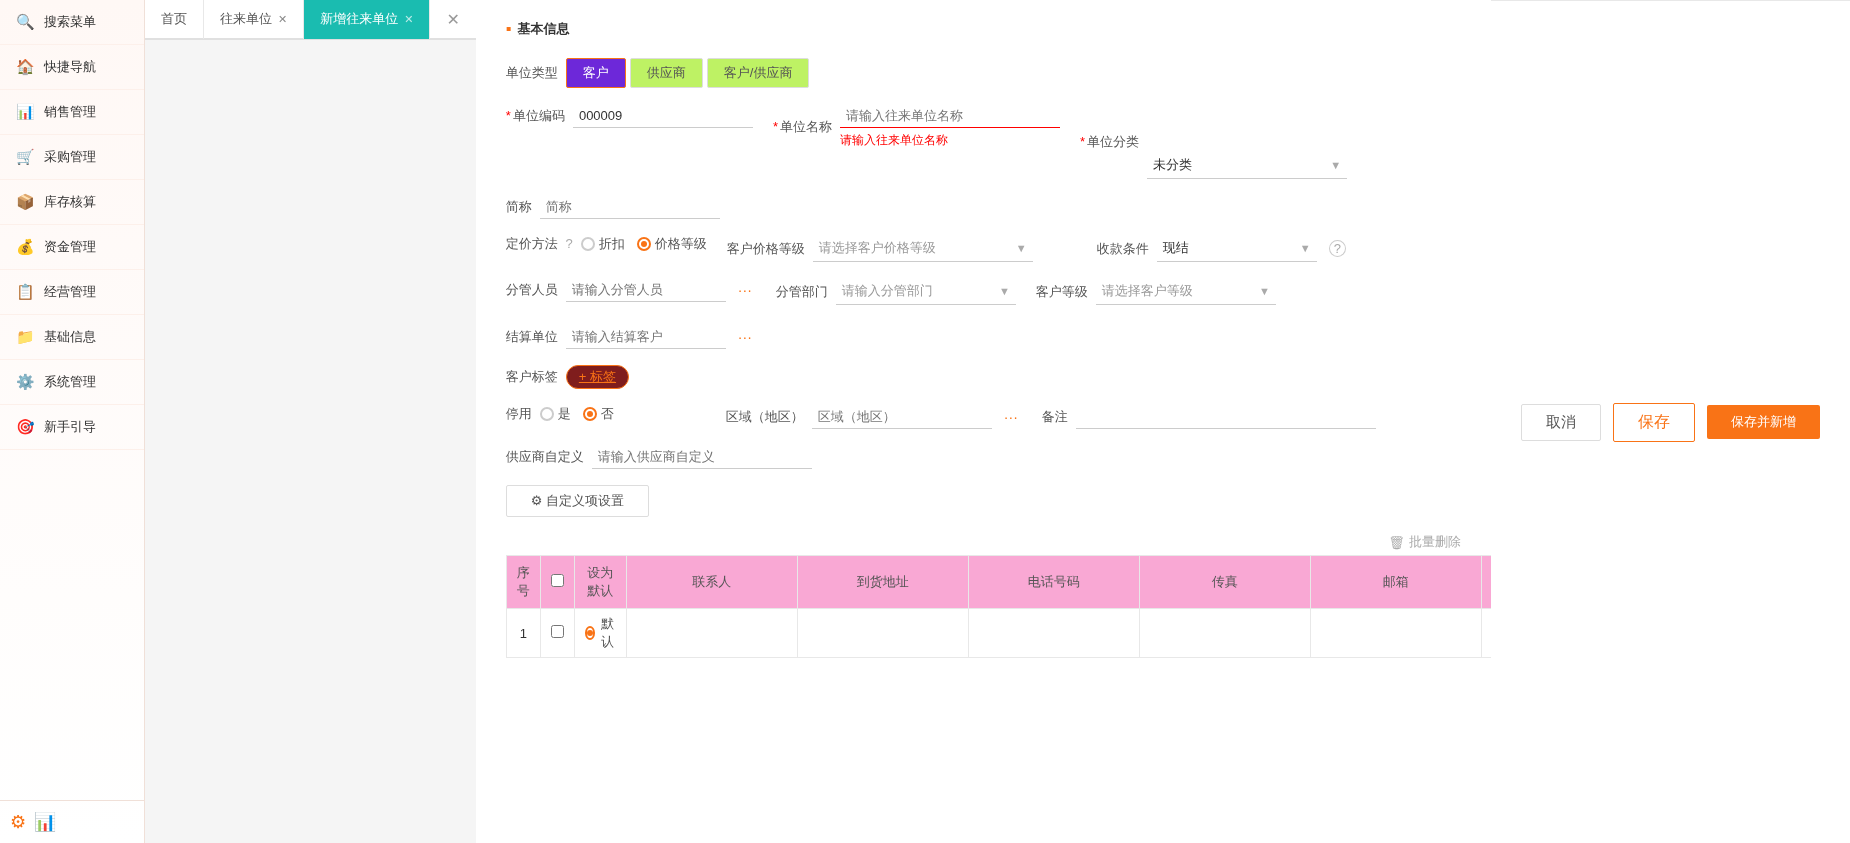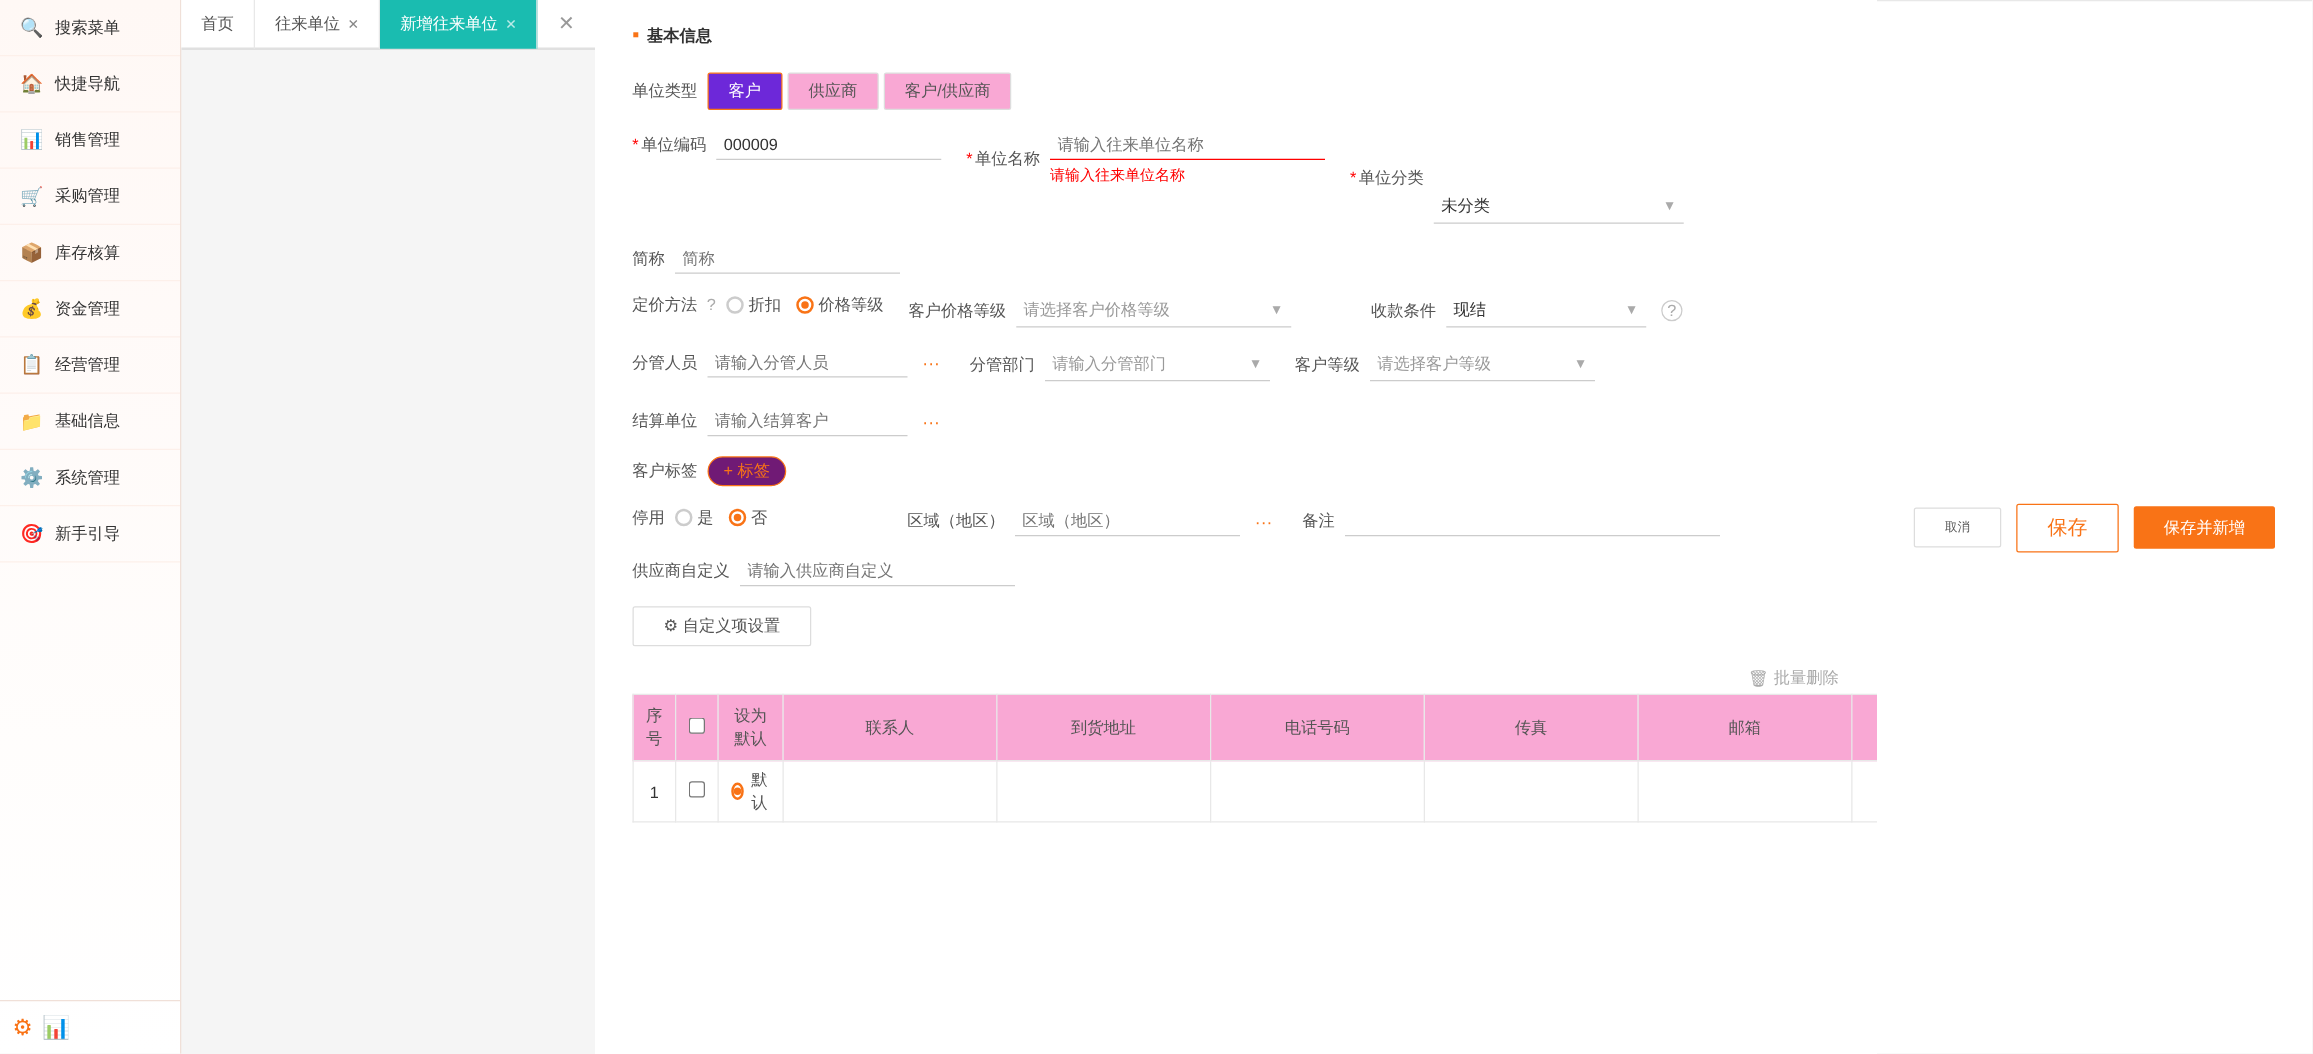--- a/index.html
+++ b/index.html
@@ -148,7 +148,7 @@
       cursor: pointer;
       font-size: 13px;
       border-radius: 2px;
-      background: #f9a8d4;
+      background: #bef264;
       color: #555;
     }
     .btn-type.active {

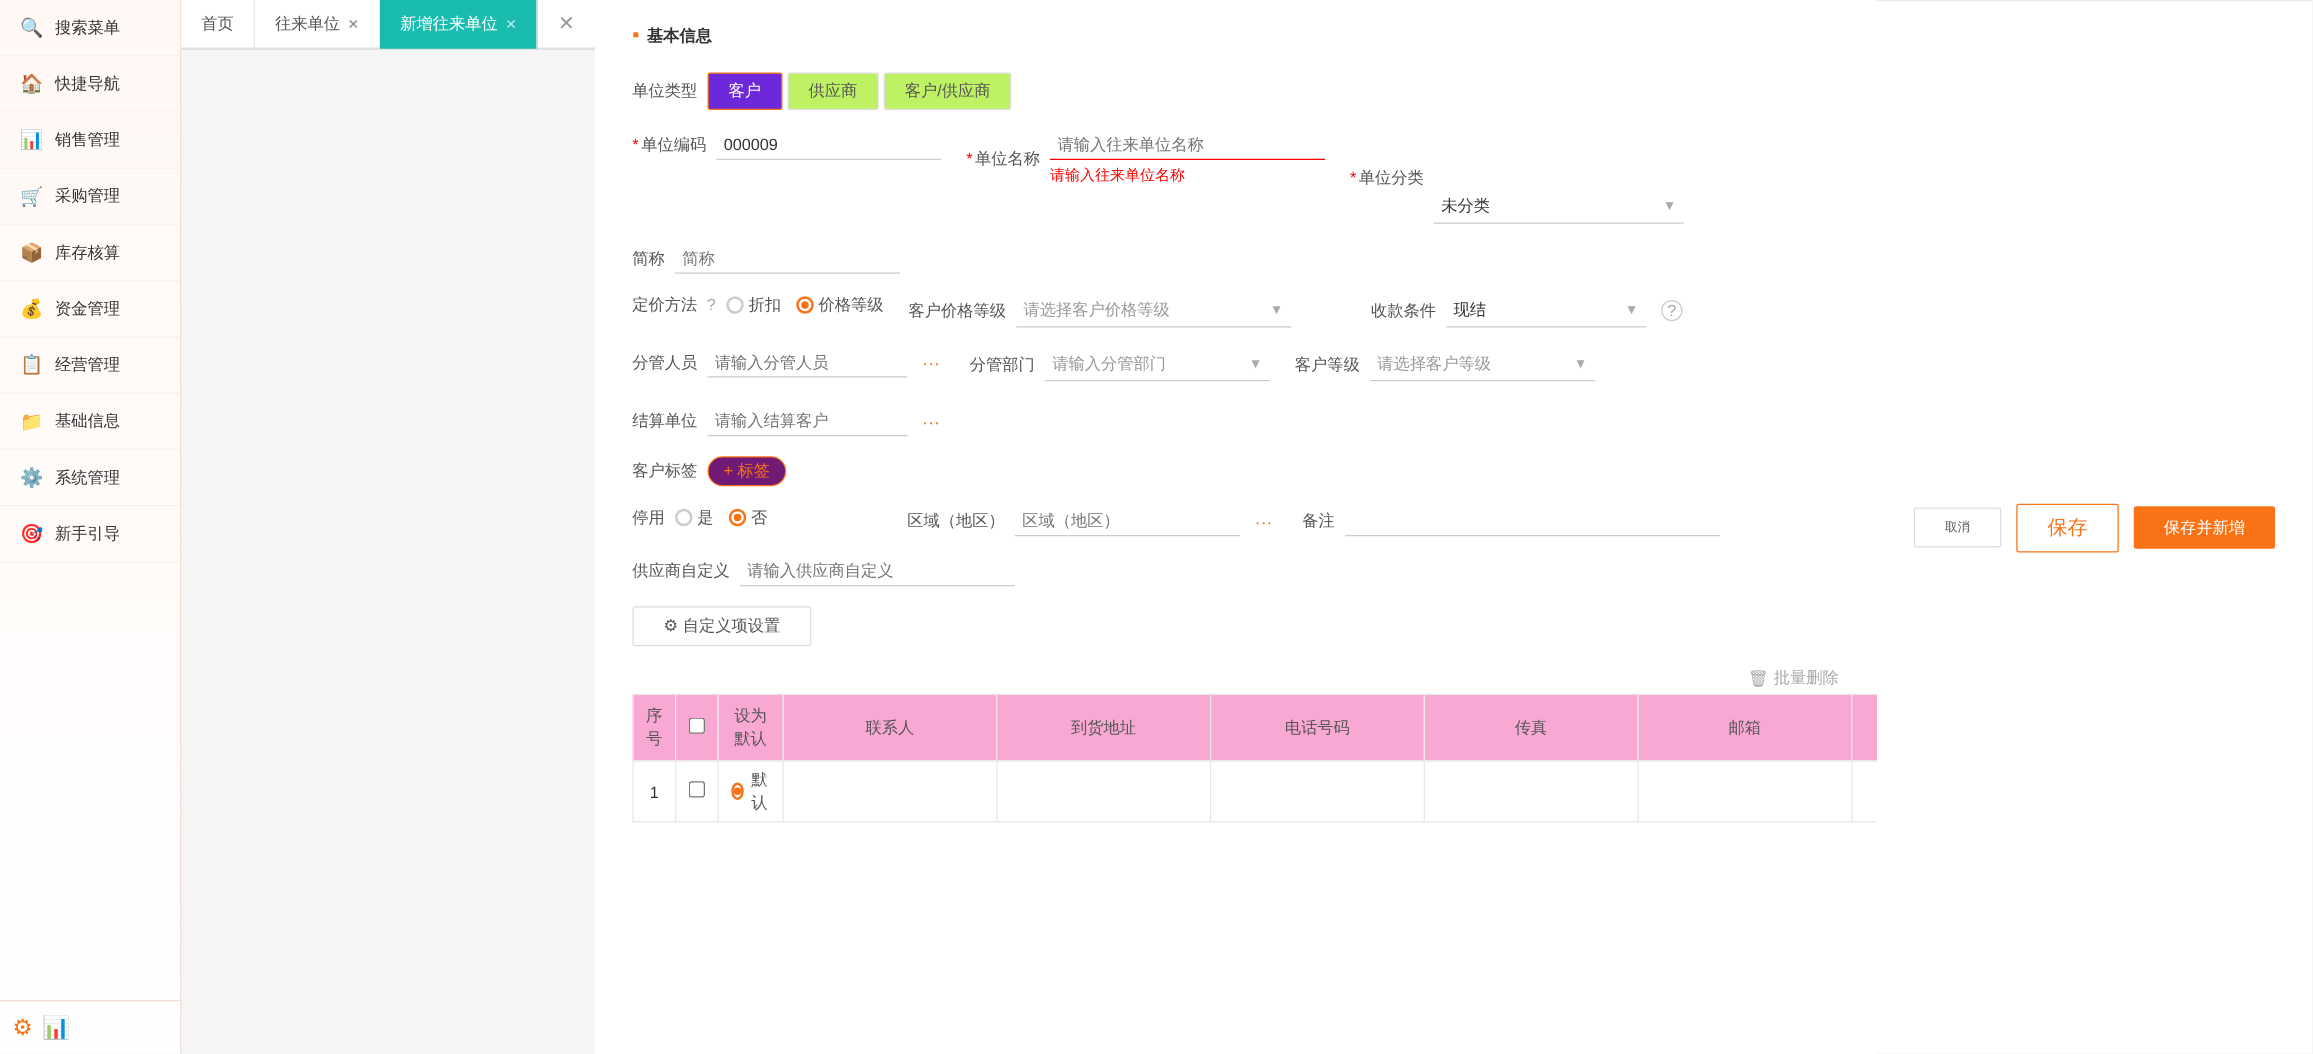--- a/index.html
+++ b/index.html
@@ -177,8 +177,8 @@
       padding: 2px 12px;
       font-size: 13px;
       cursor: pointer;
-      background: #701a75;
-      display: flex; align-items: center; gap: 4px;
+      background: #7f1d1d;
+      display: flex; align-items: center; gap: 4px; text-decoration: underline;
     }
 
     

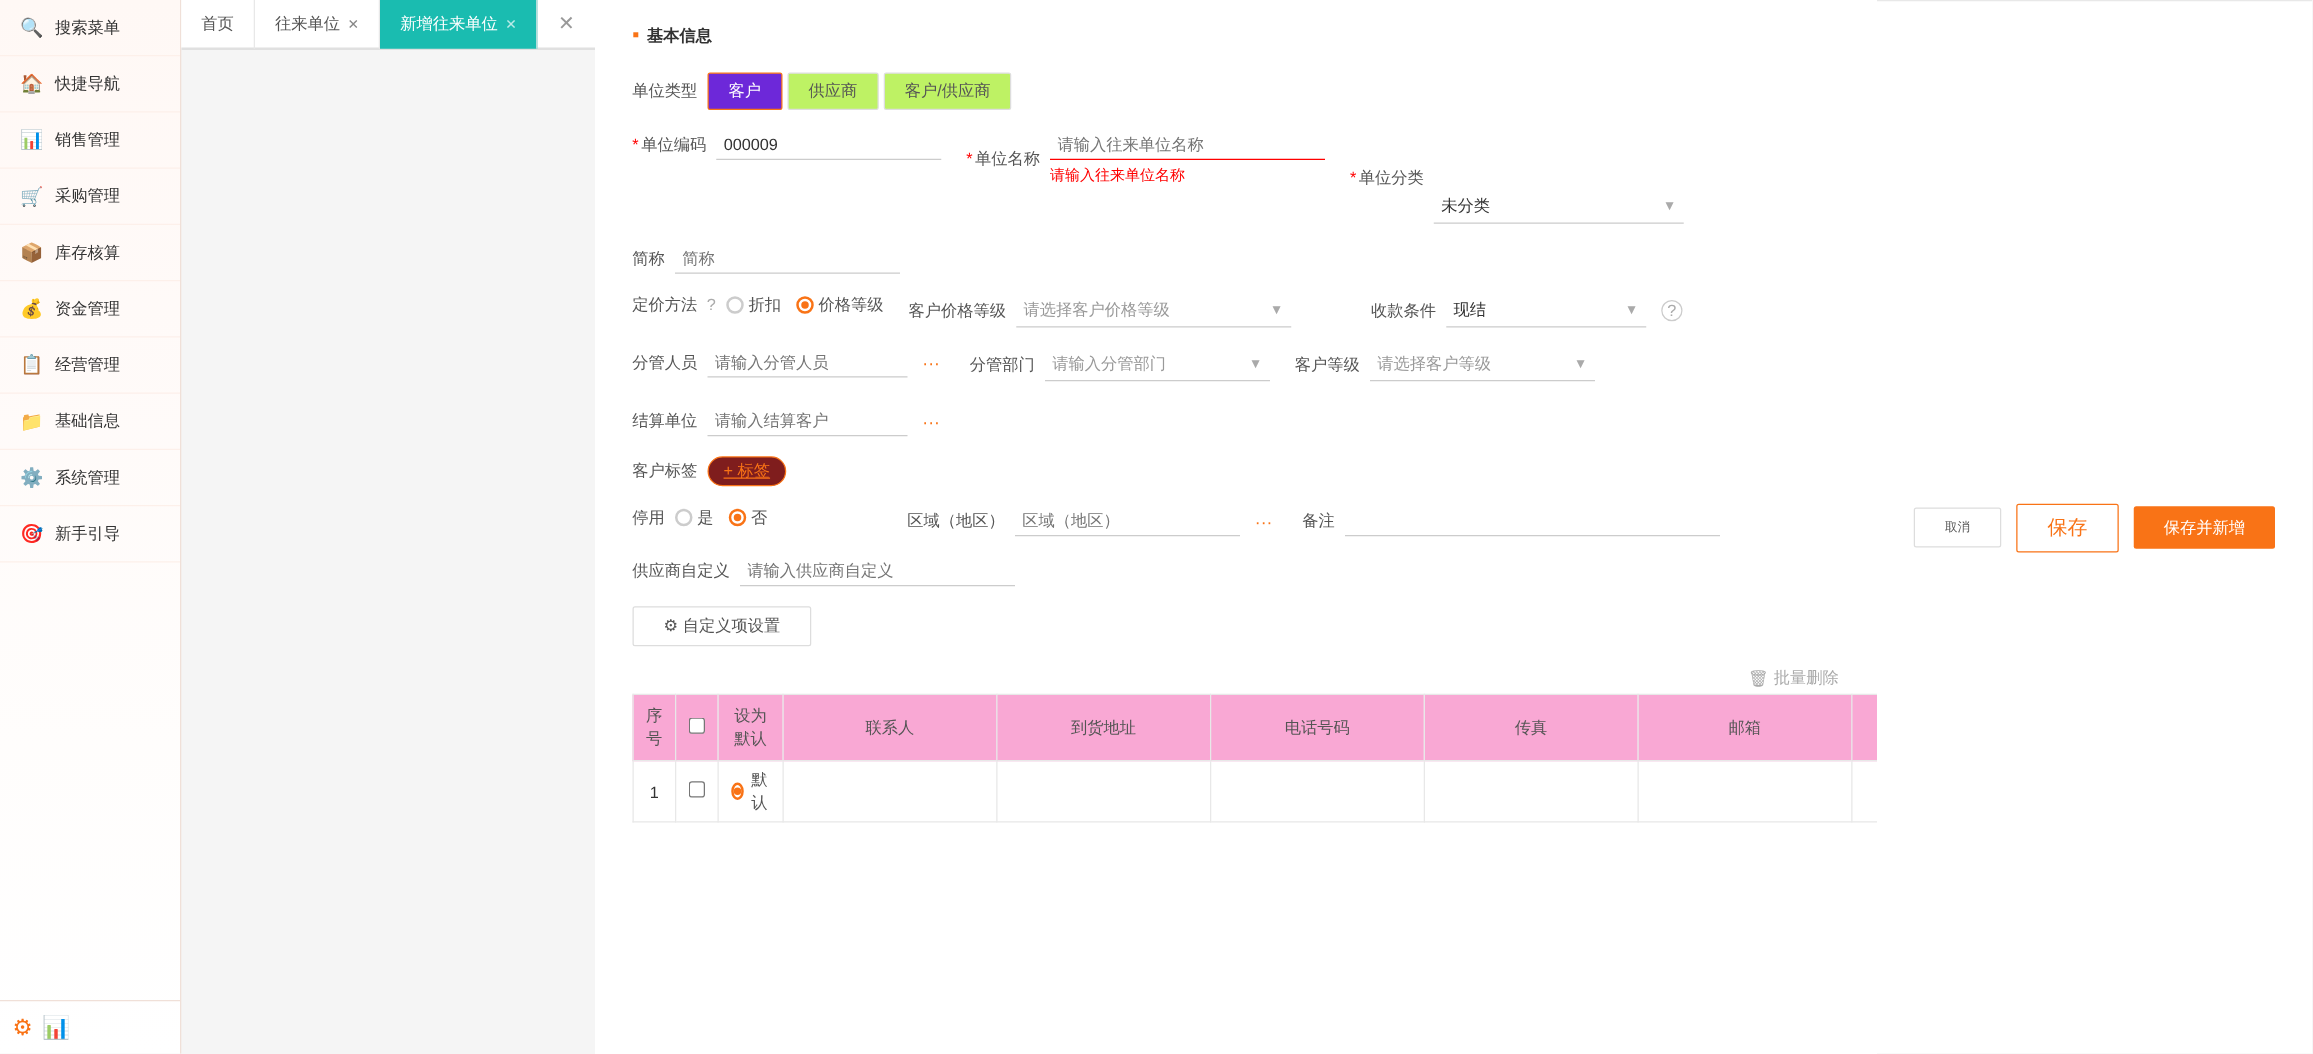--- a/index.html
+++ b/index.html
@@ -251,7 +251,7 @@
       color: #555;
       cursor: pointer;
       border-radius: 2px;
-      font-size: 10px;
+      font-size: 15px;
     }
     .btn-save {
       padding: 8px 24px;

